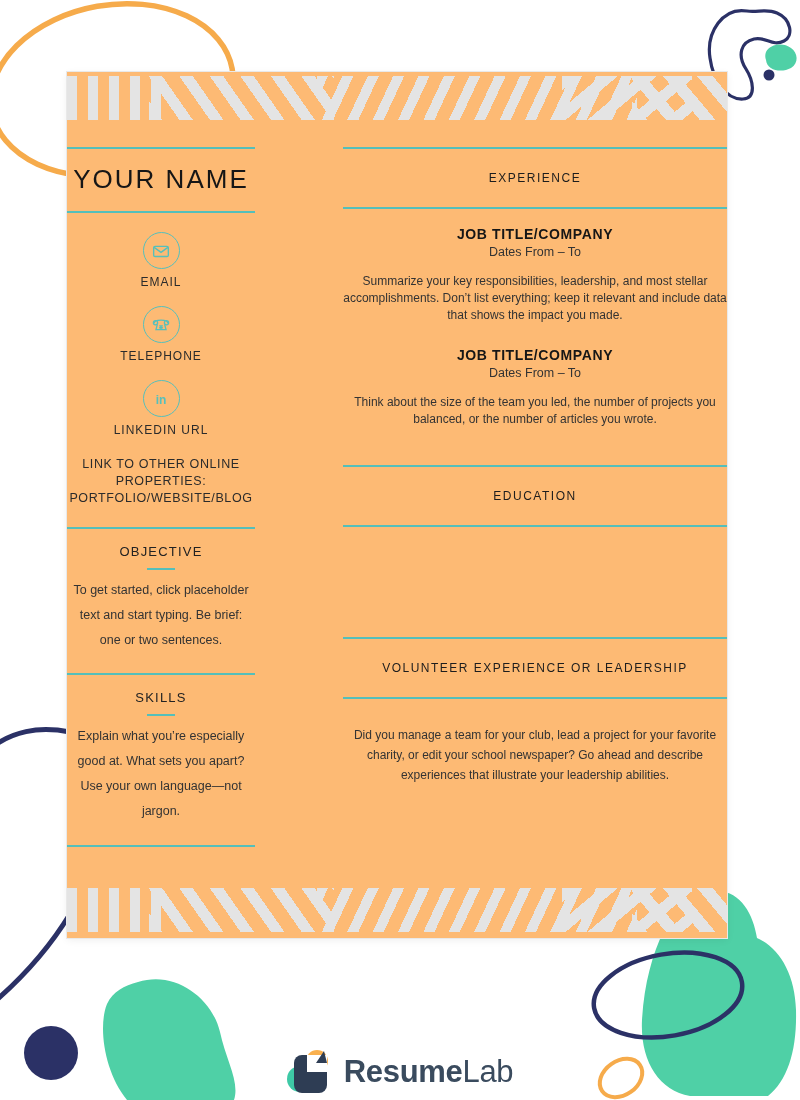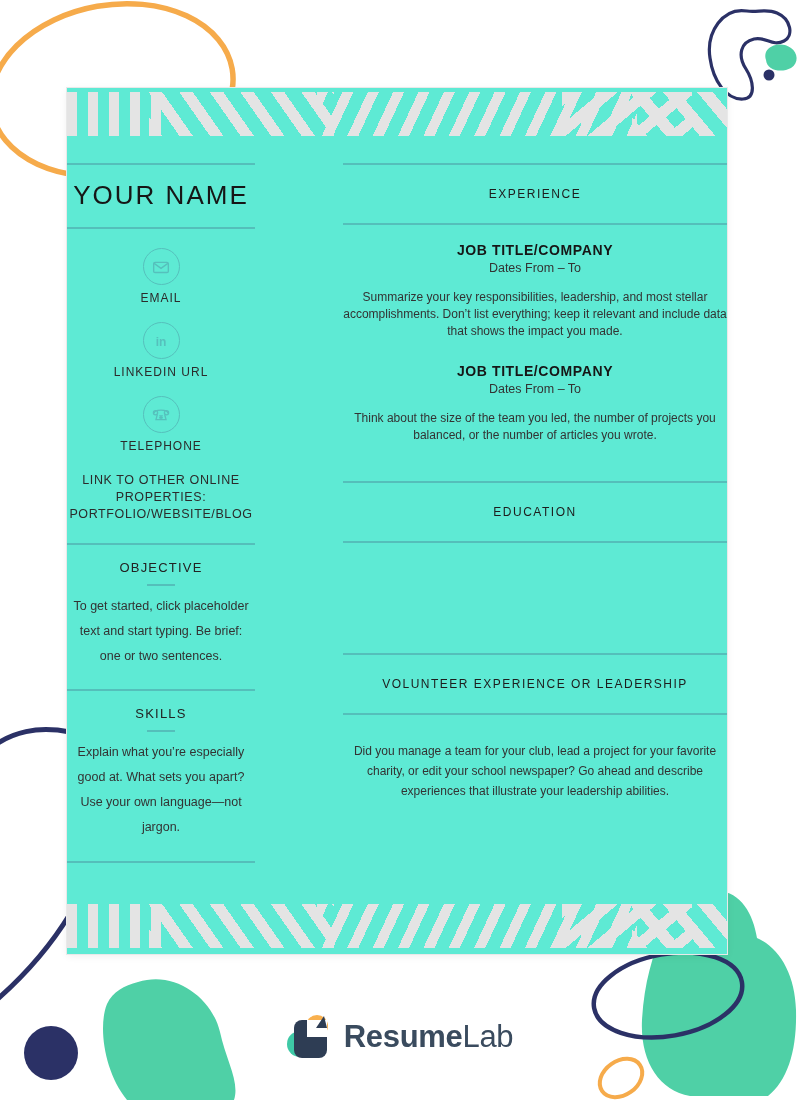--- a/index.html
+++ b/index.html
@@ -14,8 +14,8 @@
 
   
   .page {
-    position:absolute; left:67px; top:88px; width:660px; height:866px;
-    background:#5eead4; z-index:1;
+    position:absolute; left:67px; top:72px; width:660px; height:866px;
+    background:#fdba74; z-index:1;
     box-shadow:0 0 0 1px #e9e9e9, 0 2px 8px rgba(0,0,0,.07);
   }
   .stripes {

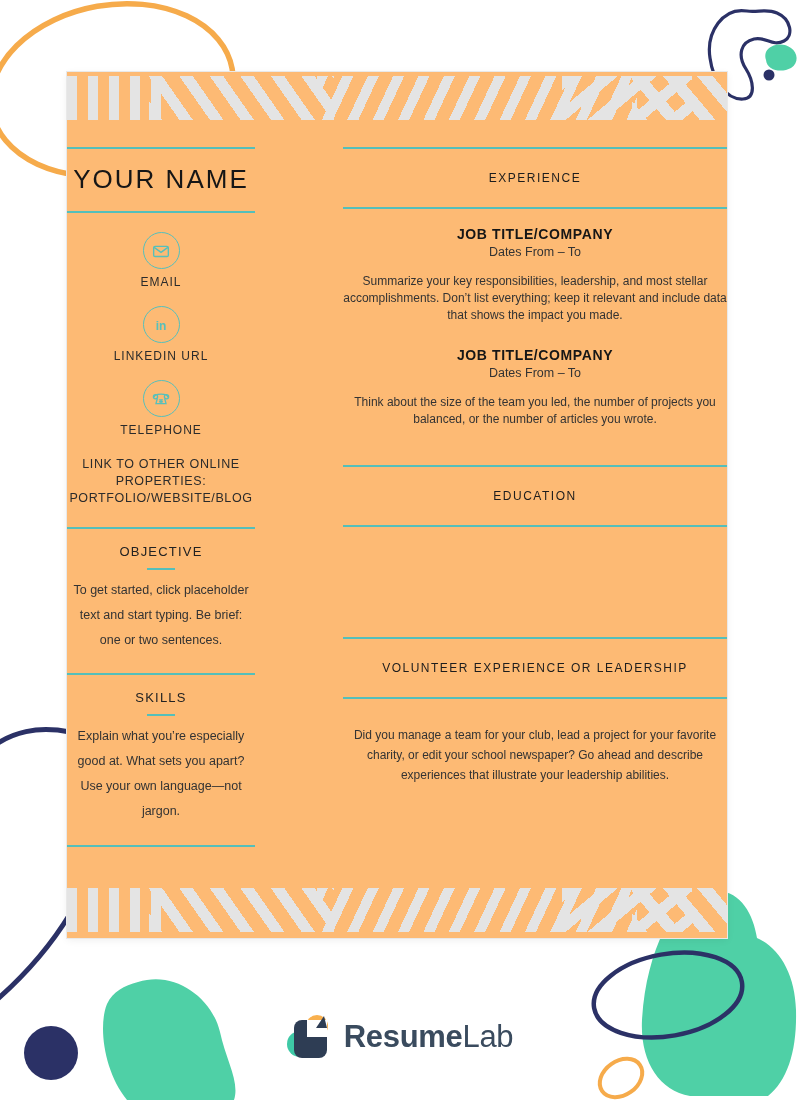--- a/index.html
+++ b/index.html
@@ -131,15 +131,6 @@
 
     <div class="contact-item">
       <div class="icon-circle">
-        <svg width="24" height="24" viewBox="0 0 24 24">
-          <text x="12" y="16.5" text-anchor="middle" font-family="Liberation Sans, sans-serif" font-size="12" font-weight="700" fill="#56c0bc">in</text>
-        </svg>
-      </div>
-      <div class="contact-label">LINKEDIN URL</div>
-    </div>
-
-    <div class="contact-item">
-      <div class="icon-circle">
         <svg width="22" height="22" viewBox="0 0 24 24" fill="none" stroke="#56c0bc" stroke-width="1.4">
           <path d="M4.5,10 C4.5,5.5 19.5,5.5 19.5,10"></path>
           <circle cx="6" cy="9.5" r="2.3"></circle>
@@ -149,6 +140,15 @@
         </svg>
       </div>
       <div class="contact-label">TELEPHONE</div>
+    </div>
+
+    <div class="contact-item">
+      <div class="icon-circle">
+        <svg width="24" height="24" viewBox="0 0 24 24">
+          <text x="12" y="16.5" text-anchor="middle" font-family="Liberation Sans, sans-serif" font-size="12" font-weight="700" fill="#56c0bc">in</text>
+        </svg>
+      </div>
+      <div class="contact-label">LINKEDIN URL</div>
     </div>
 
     <div class="link-note">LINK TO OTHER ONLINE PROPERTIES: PORTFOLIO/WEBSITE/BLOG</div>

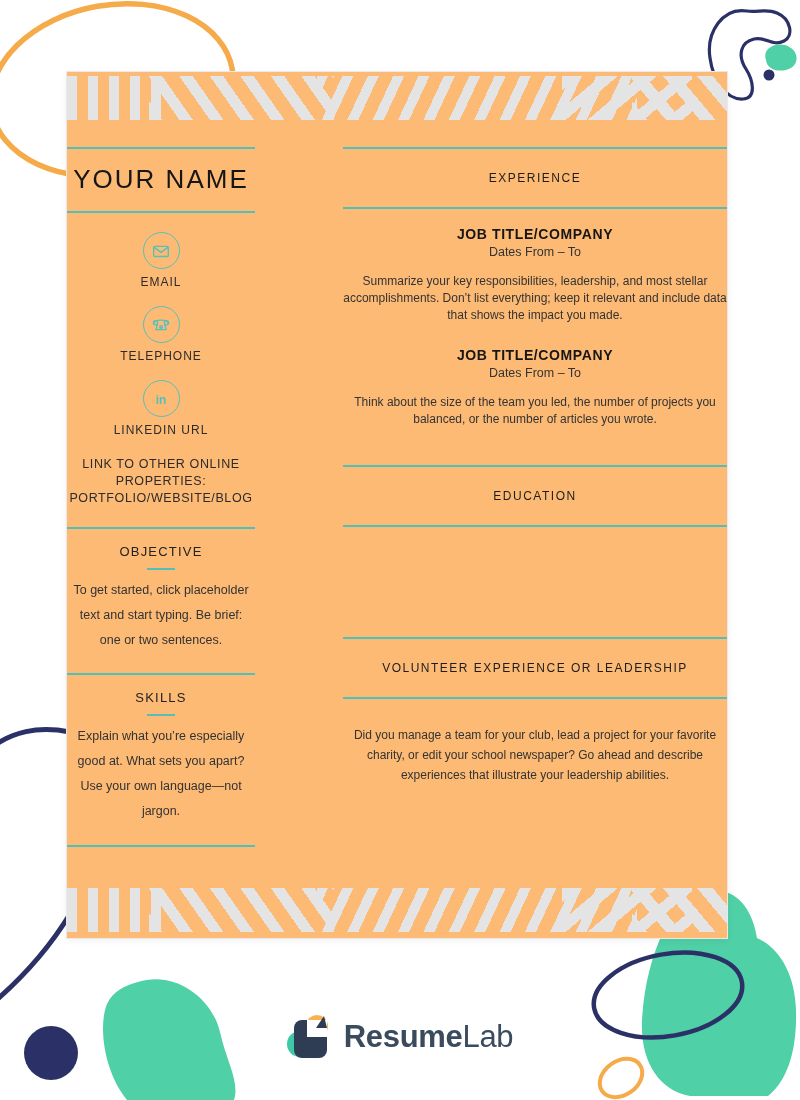--- a/index.html
+++ b/index.html
@@ -70,7 +70,7 @@
 
   
   .footer {
-    position:absolute; left:0; top:1013px; width:800px; z-index:2;
+    position:absolute; left:0; top:1048px; width:800px; z-index:2;
     display:flex; align-items:center; justify-content:center; gap:11px;
   }
   .brand-text { font-size:31px; color:#3a4b5e; letter-spacing:-.3px; }

